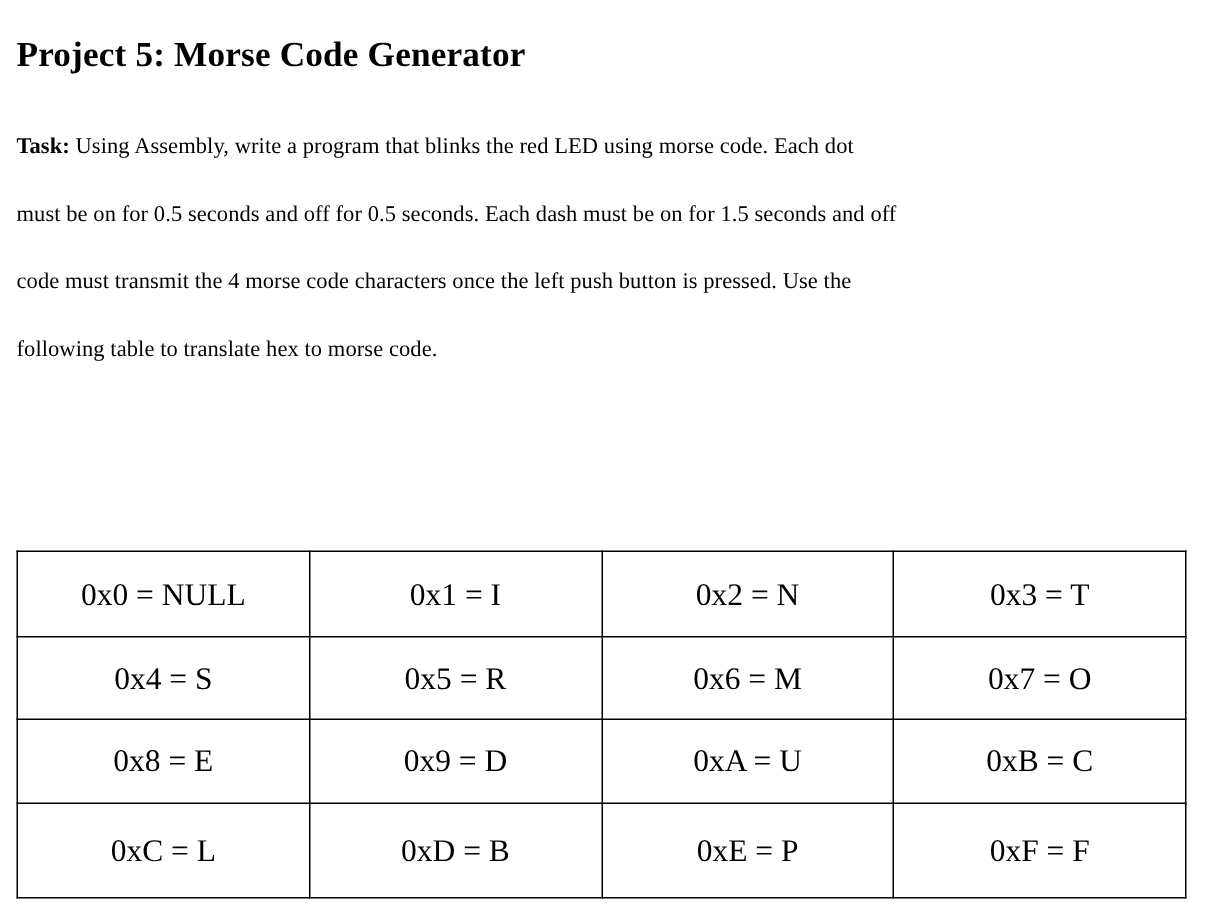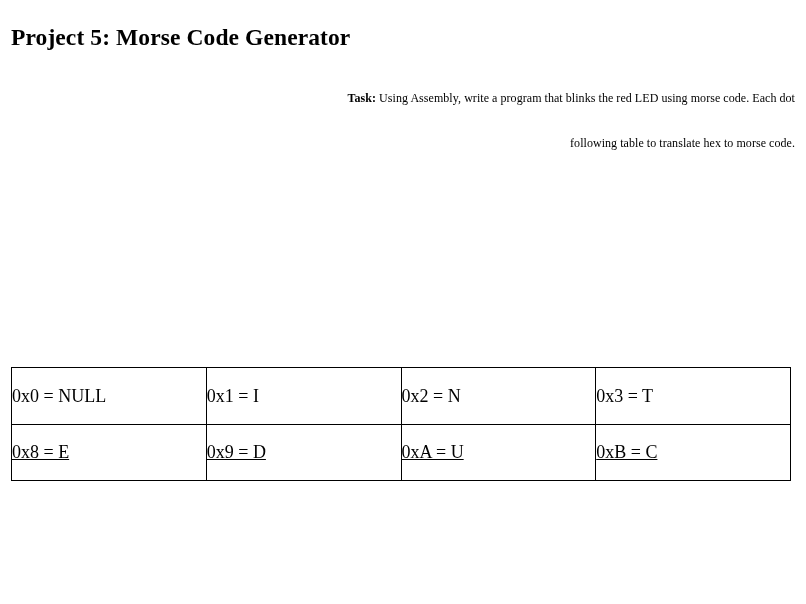--- a/index.html
+++ b/index.html
@@ -37,11 +37,10 @@
     width: 784px;
   }
   .body-line {
-    font-size: 12px;
+    font-size: 15px;
     line-height: 45px;
     white-space: nowrap;
     letter-spacing: 0.05px;
-    text-align: right;
   }
   .body-line .lead {
     font-weight: bold;

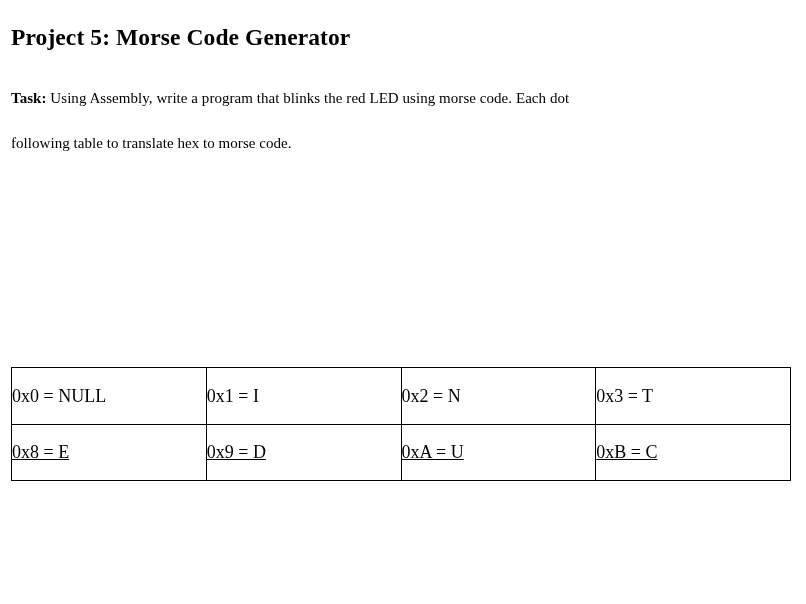--- a/index.html
+++ b/index.html
@@ -75,6 +75,7 @@
 
   <div class="body-block">
     <div class="body-line"><span class="lead">Task:</span><span> Using Assembly, write a program that blinks the red LED using morse code. Each dot</span></div>
+    <div class="body-line">must be on for 0.5 seconds and off for 0.5 seconds. Each dash must be on for 1.5 seconds and off</div>
     <div class="body-line">following table to translate hex to morse code.</div>
   </div>
 

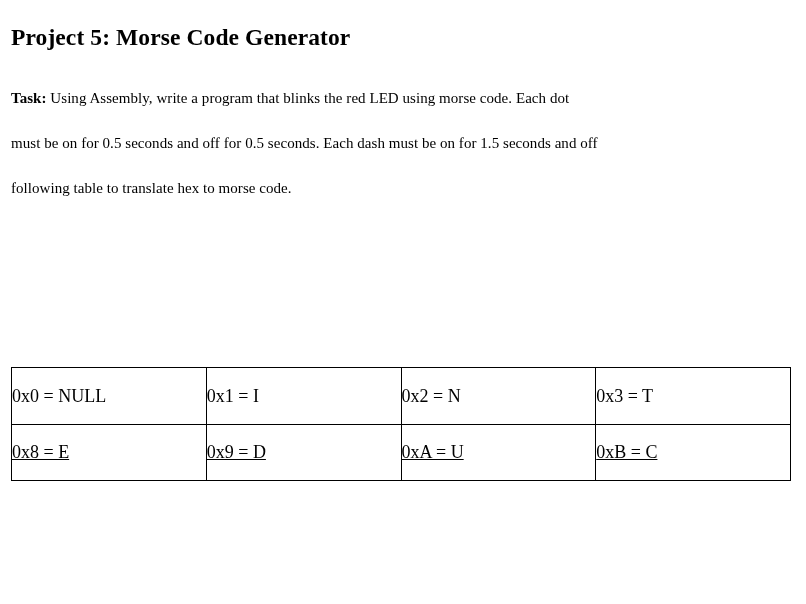--- a/index.html
+++ b/index.html
@@ -76,6 +76,7 @@
   <div class="body-block">
     <div class="body-line"><span class="lead">Task:</span><span> Using Assembly, write a program that blinks the red LED using morse code. Each dot</span></div>
     <div class="body-line">must be on for 0.5 seconds and off for 0.5 seconds. Each dash must be on for 1.5 seconds and off</div>
+    <div class="body-line">code must transmit the 4 morse code characters once the left push button is pressed. Use the</div>
     <div class="body-line">following table to translate hex to morse code.</div>
   </div>
 

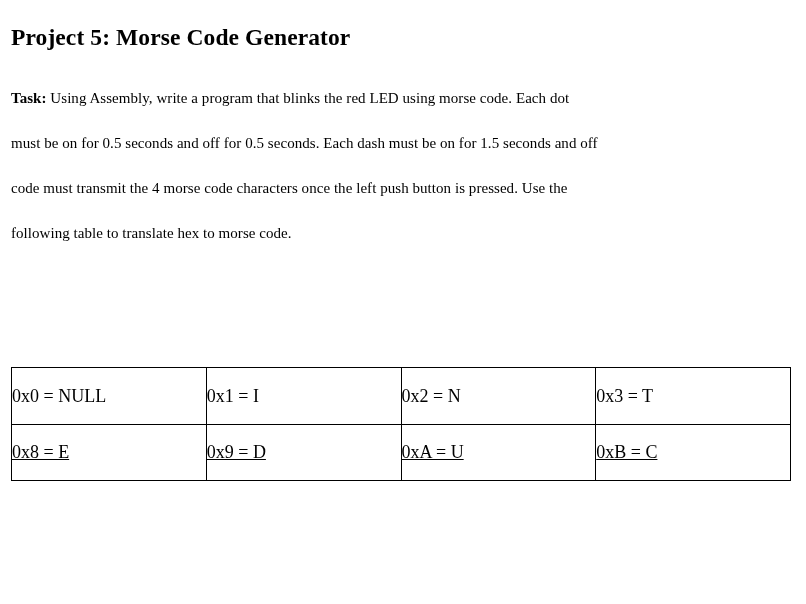--- a/index.html
+++ b/index.html
@@ -55,9 +55,9 @@
   }
   .lut-table td {
     border: 1.2px solid #000000;
-    text-align: left;
+    text-align: center;
     vertical-align: middle;
-    font-size: 18px;
+    font-size: 21px;
     padding: 0;
     width: 25%;
   }

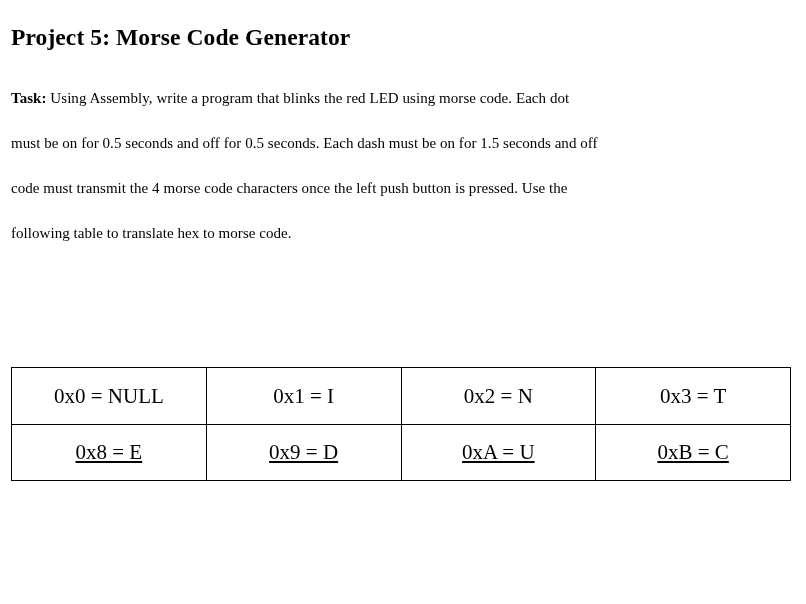--- a/index.html
+++ b/index.html
@@ -88,6 +88,12 @@
         <td>0x2 = N</td>
         <td>0x3 = T</td>
       </tr>
+      <tr class="r1">
+        <td>0x4 = S</td>
+        <td>0x5 = R</td>
+        <td>0x6 = M</td>
+        <td>0x7 = O</td>
+      </tr>
       <tr class="r2">
         <td>0x8 = E</td>
         <td>0x9 = D</td>

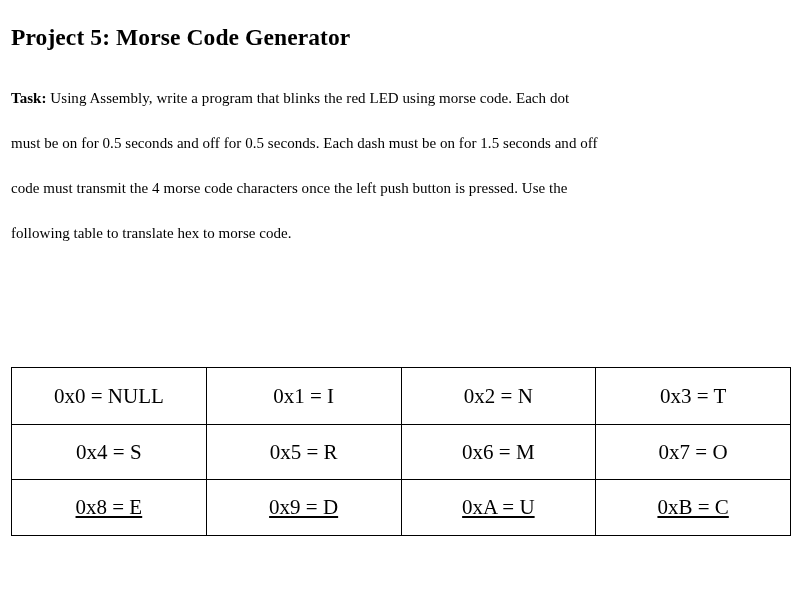--- a/index.html
+++ b/index.html
@@ -63,7 +63,7 @@
   }
   .lut-table tr.r0 td { height: 56px; }
   .lut-table tr.r1 td { height: 54px; }
-  .lut-table tr.r2 td { height: 55px; text-decoration: underline; }
+  .lut-table tr.r2 td { height: 55px; }
   .lut-table tr.r3 td { height: 62px; }
 </style>
 </head>

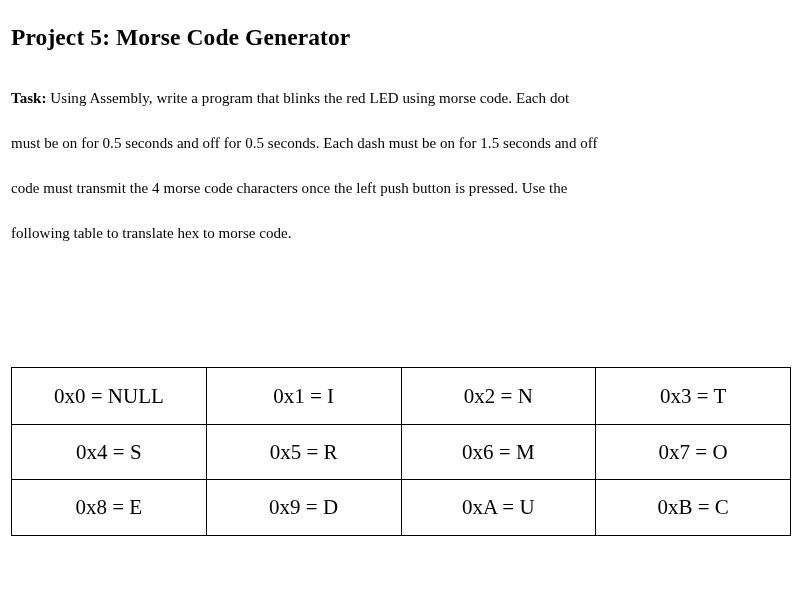--- a/index.html
+++ b/index.html
@@ -100,6 +100,12 @@
         <td>0xA = U</td>
         <td>0xB = C</td>
       </tr>
+      <tr class="r3">
+        <td>0xC = L</td>
+        <td>0xD = B</td>
+        <td>0xE = P</td>
+        <td>0xF = F</td>
+      </tr>
     </tbody>
   </table>
 

